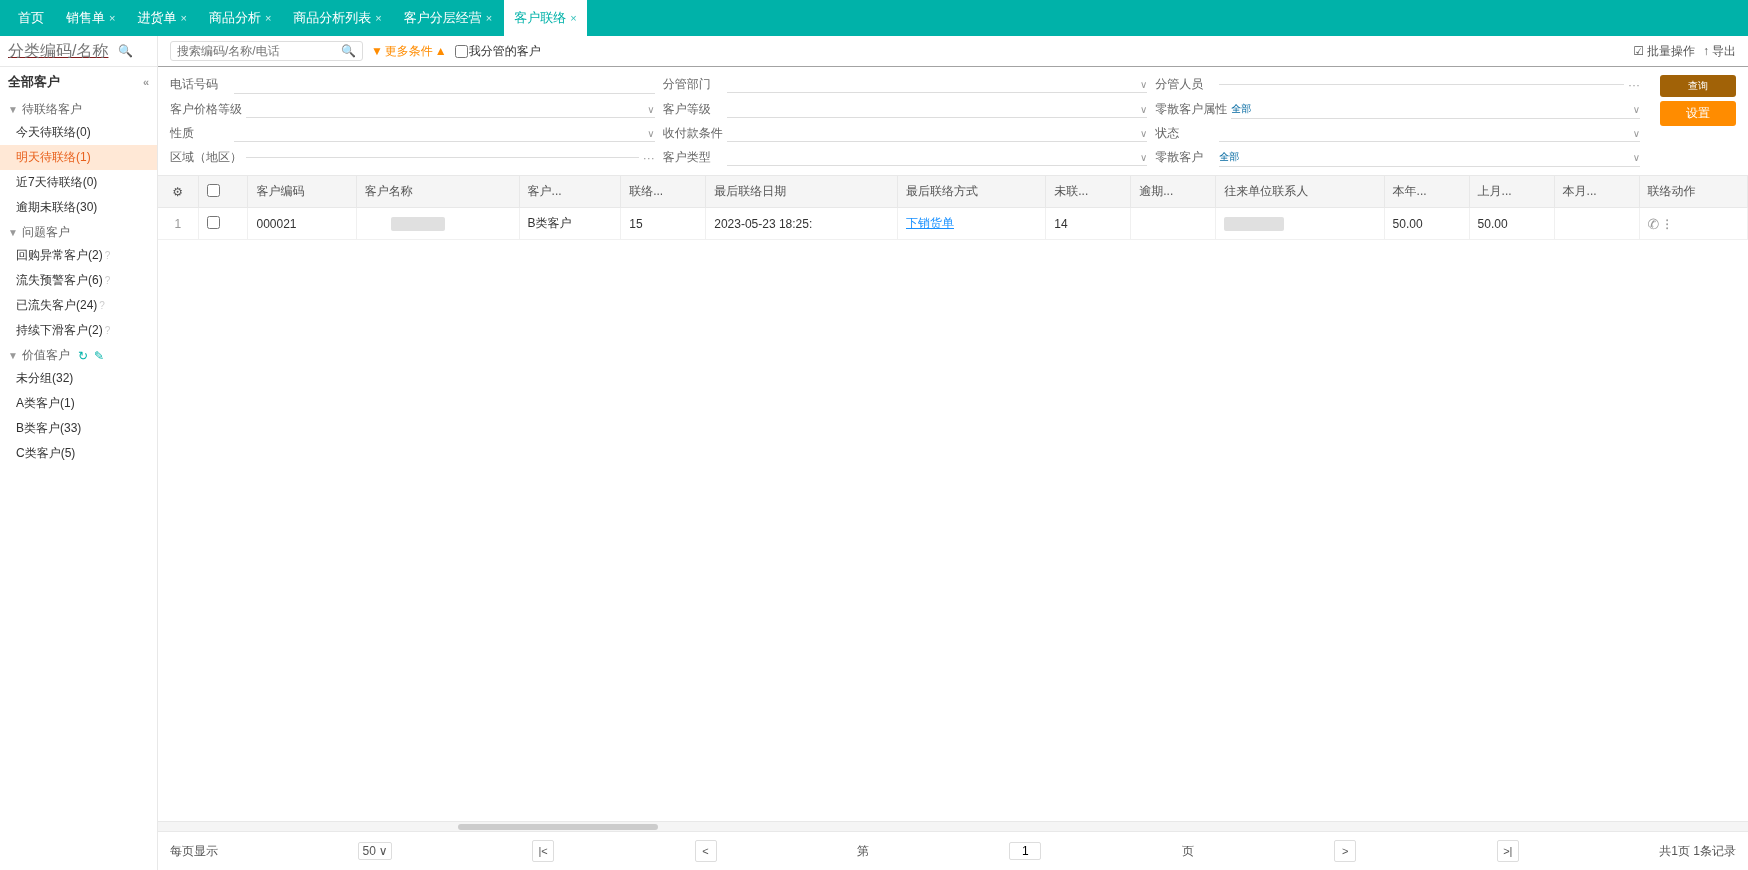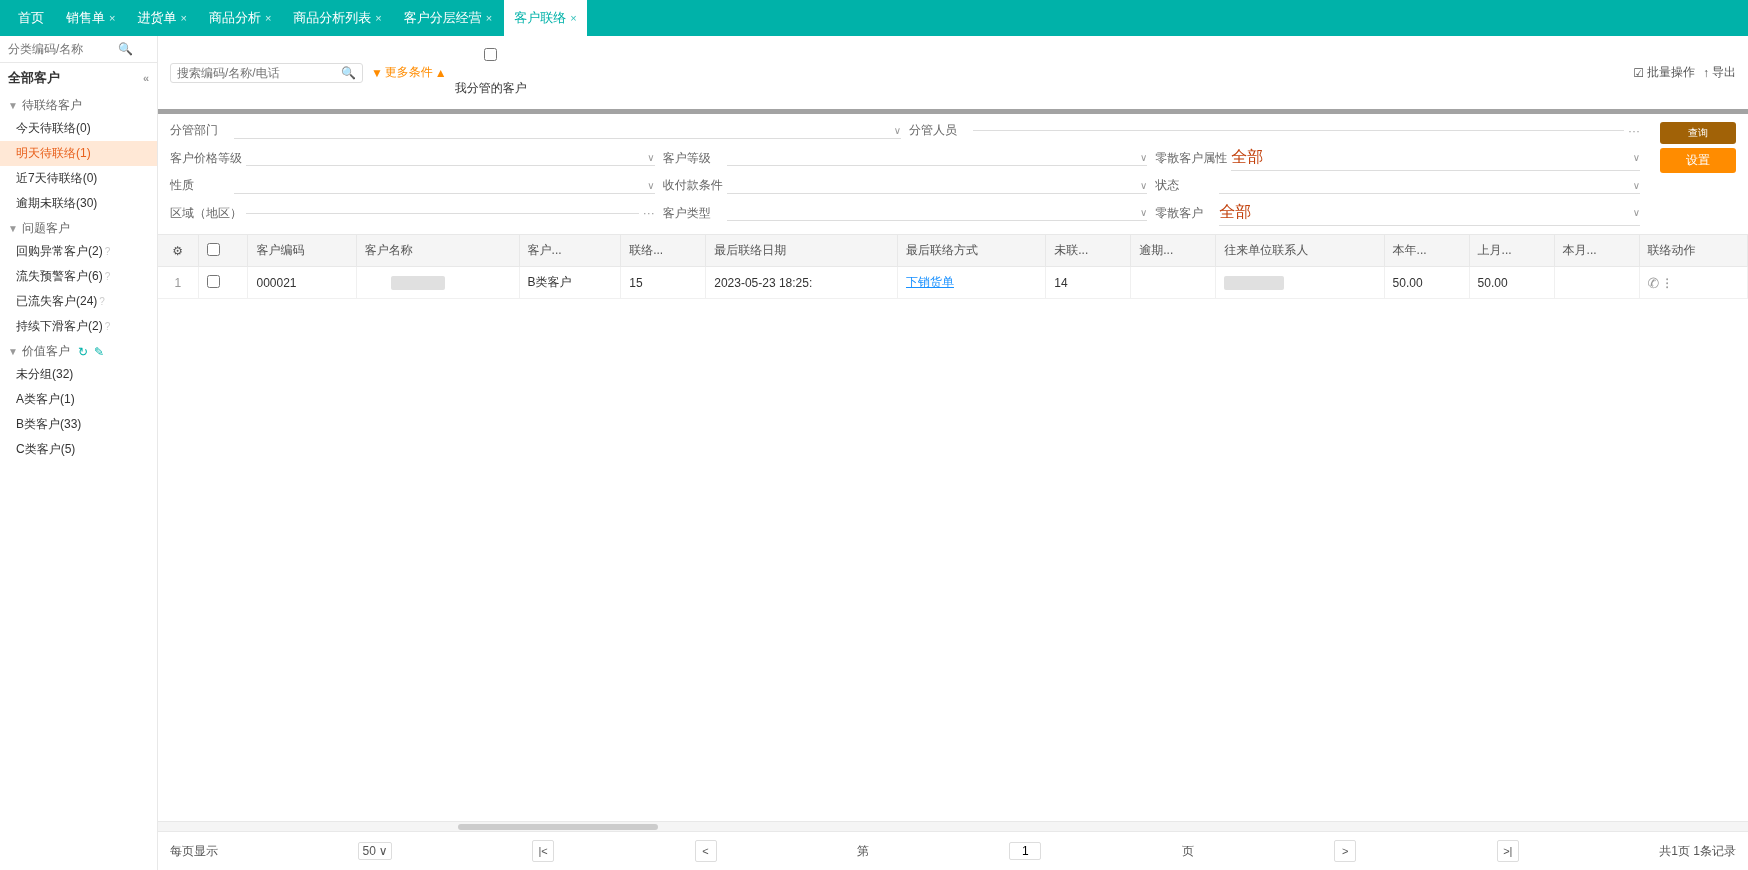--- a/index.html
+++ b/index.html
@@ -50,9 +50,10 @@
     .sidebar-search input {
       border: none;
       outline: none;
-      font-size: 12px;
+      font-size: 16px;
       color: #7f1d1d;
       width: 110px;
+      text-decoration: underline;
     }
     .sidebar-search .search-icon { color: #999; cursor: pointer; }
 

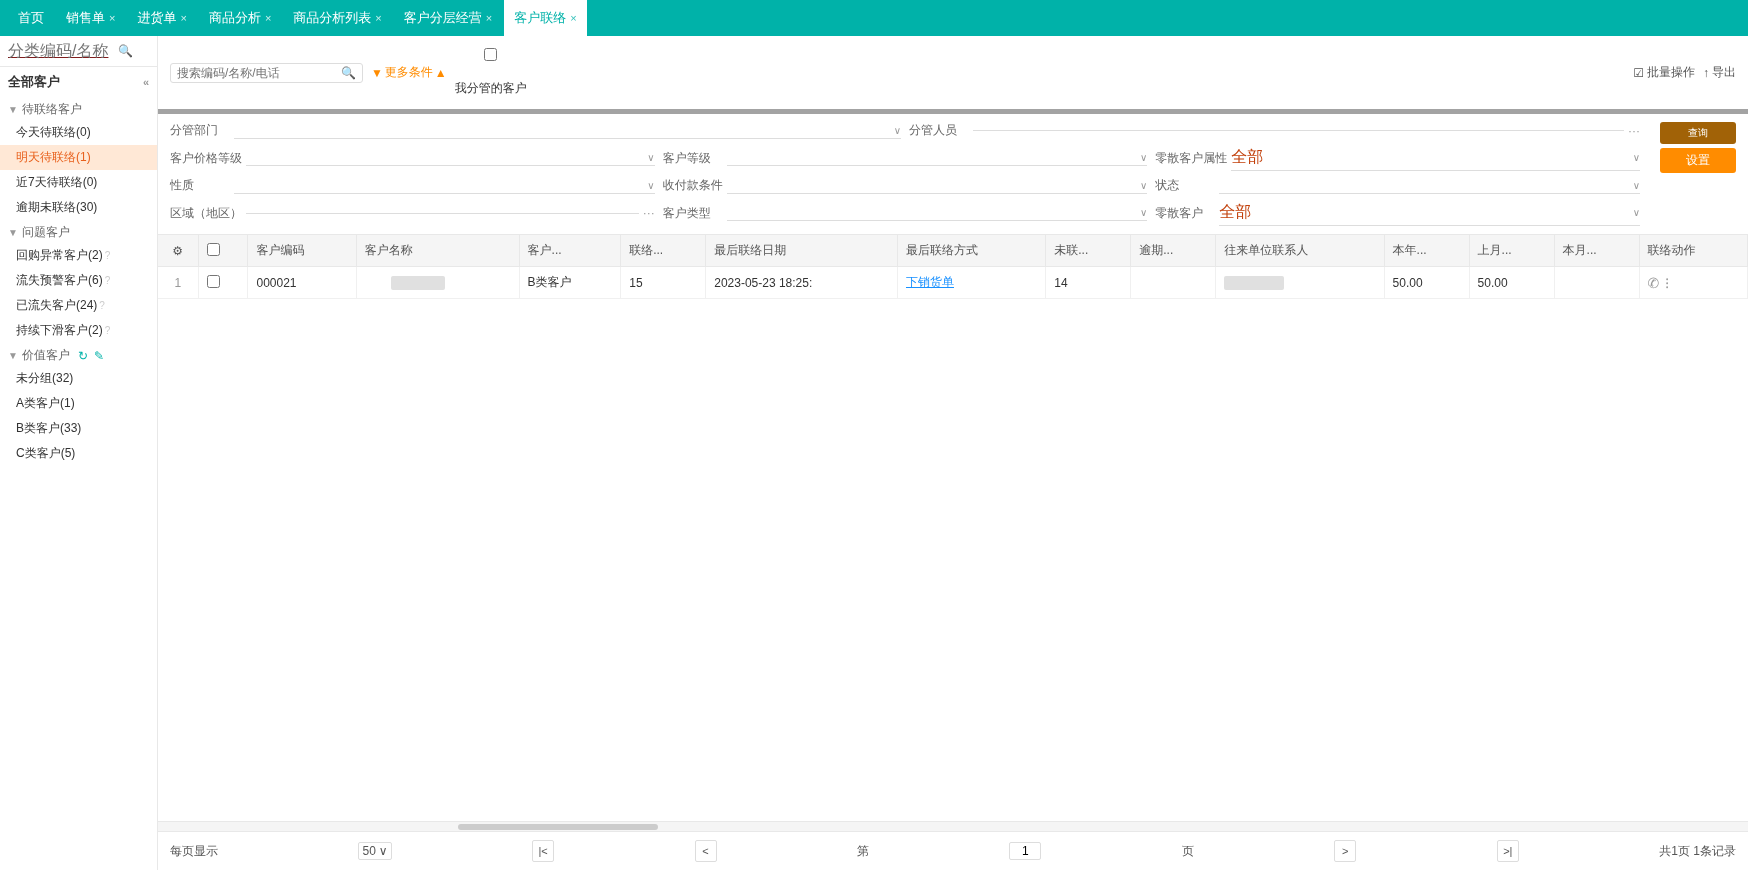--- a/index.html
+++ b/index.html
@@ -103,9 +103,9 @@
     .search-toolbar {
       display: flex;
       align-items: center;
-      padding: 12px 12px;
+      padding: 5px 12px;
       background: #fff;
-      border-bottom: 5px solid #a3a3a3;
+      border-bottom: 1px solid #a3a3a3;
       gap: 8px;
     }
     .search-input-wrap {

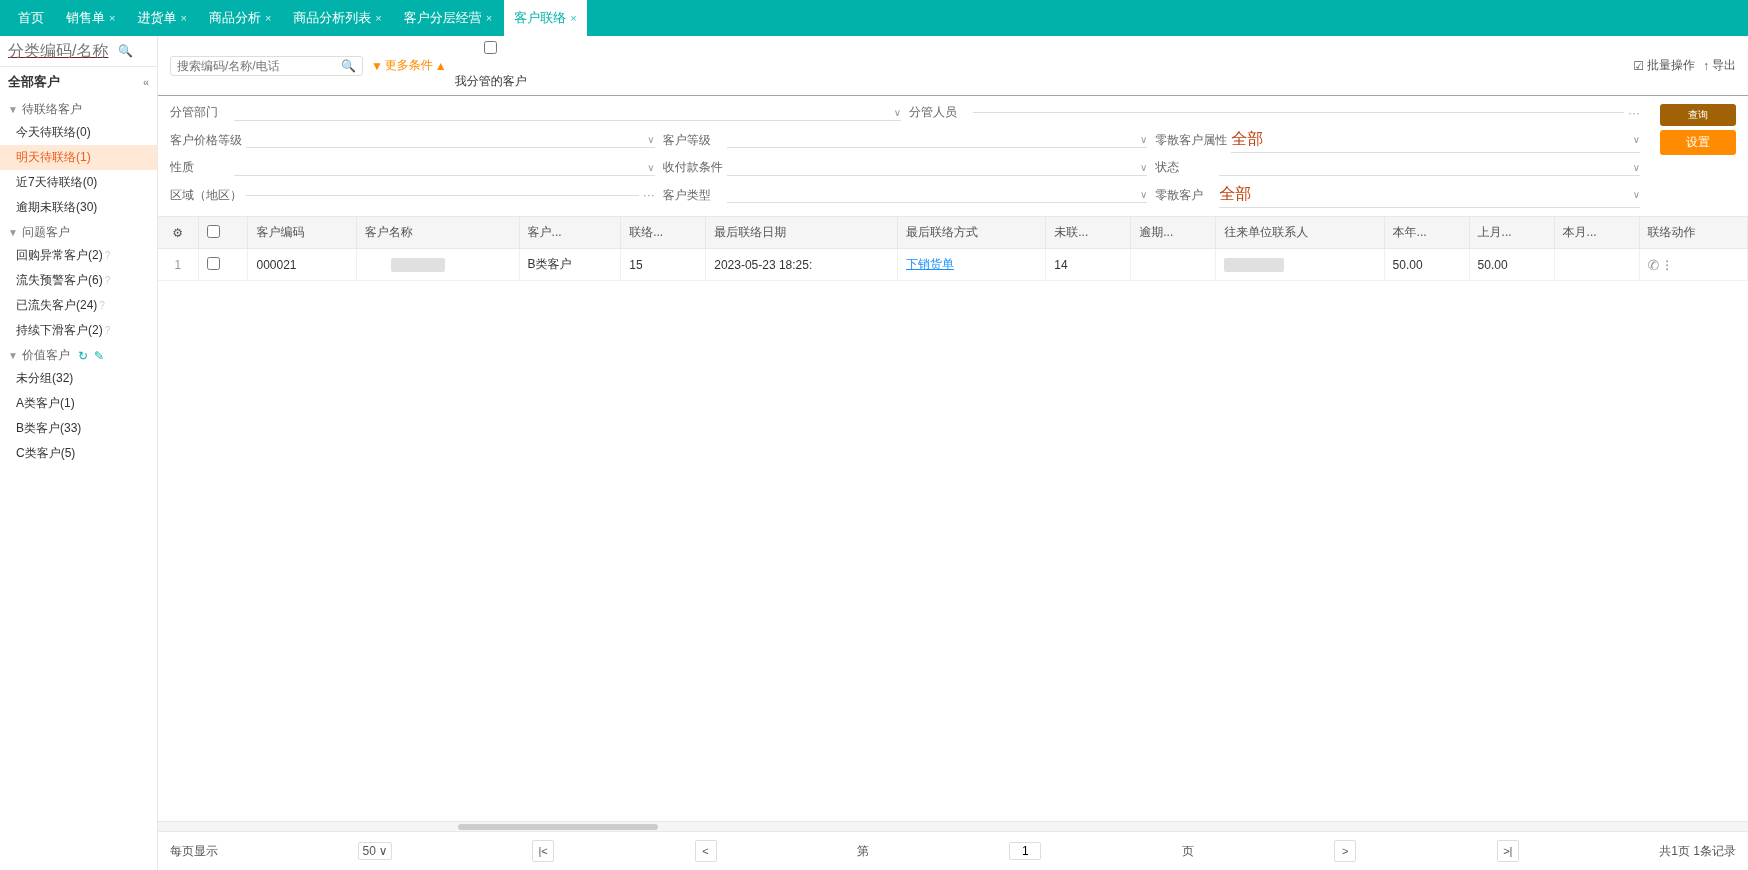--- a/index.html
+++ b/index.html
@@ -136,10 +136,9 @@
     .my-customers-check {
       display: flex;
       align-items: center;
-      gap: 19px;
-      font-size: 12px;
-      cursor: pointer;
-      flex-direction: column;
+      gap: 1px;
+      font-size: 12px;
+      cursor: pointer;
     }
 
     .toolbar-right {

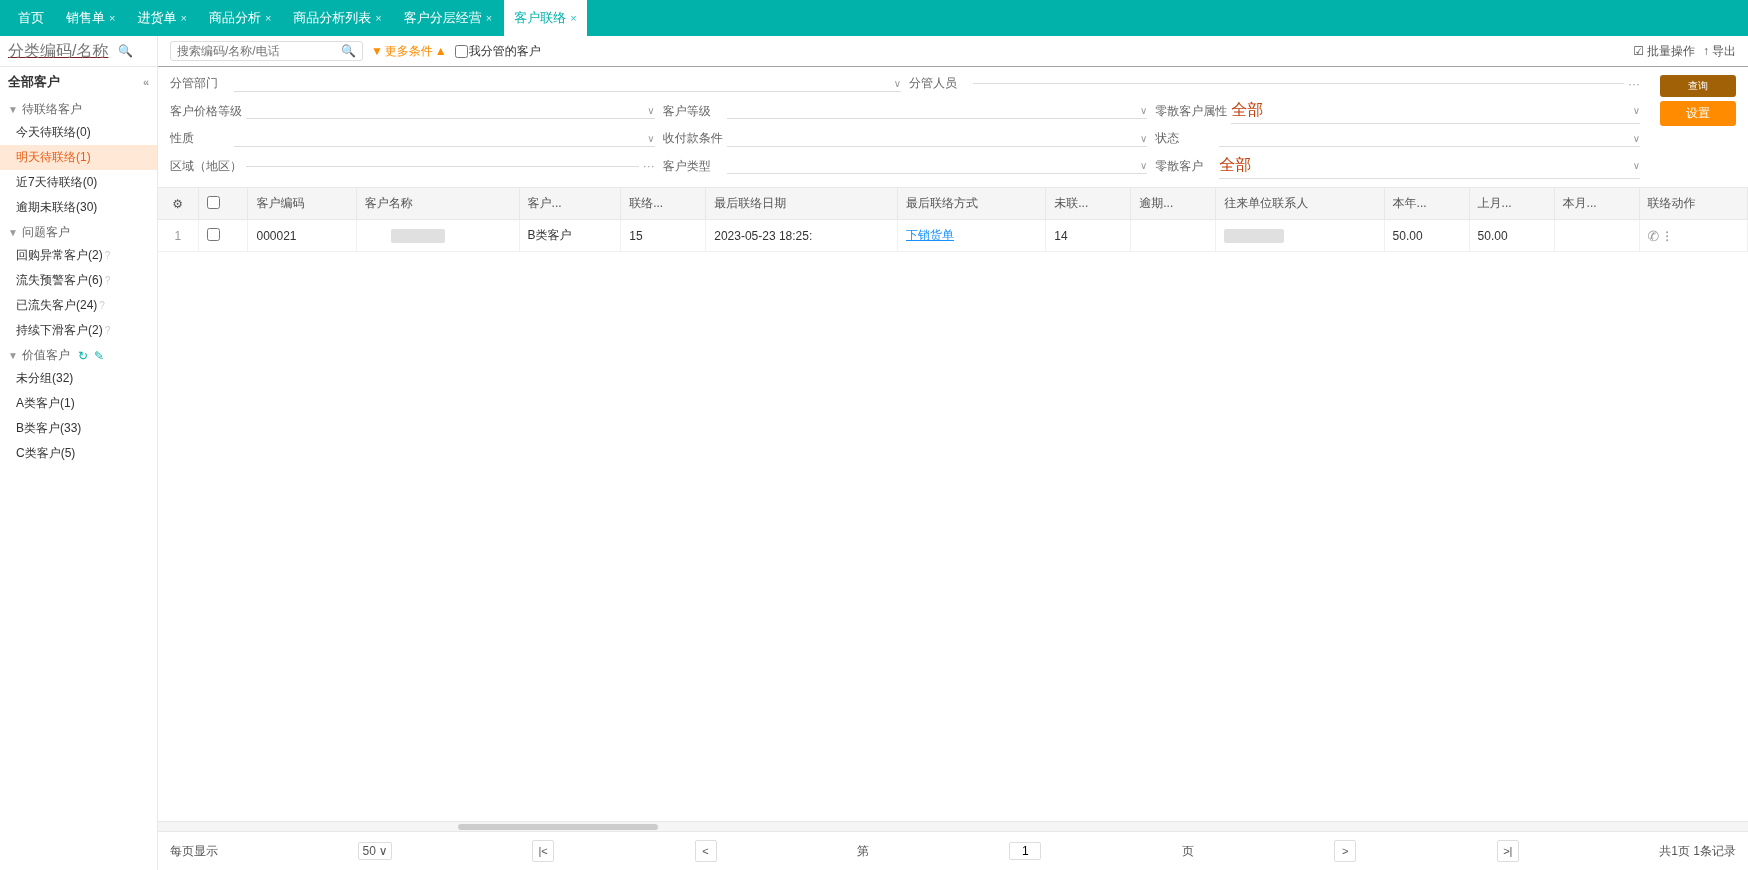--- a/index.html
+++ b/index.html
@@ -464,6 +464,10 @@
         <div style="flex:1;">
 
           <div class="filter-row">
+            <div class="filter-field">
+              <span class="filter-label">电话号码</span>
+              <input class="filter-input" type="text" style="">
+            </div>
             <div class="filter-field">
               <span class="filter-label">分管部门</span>
               <div class="filter-select">

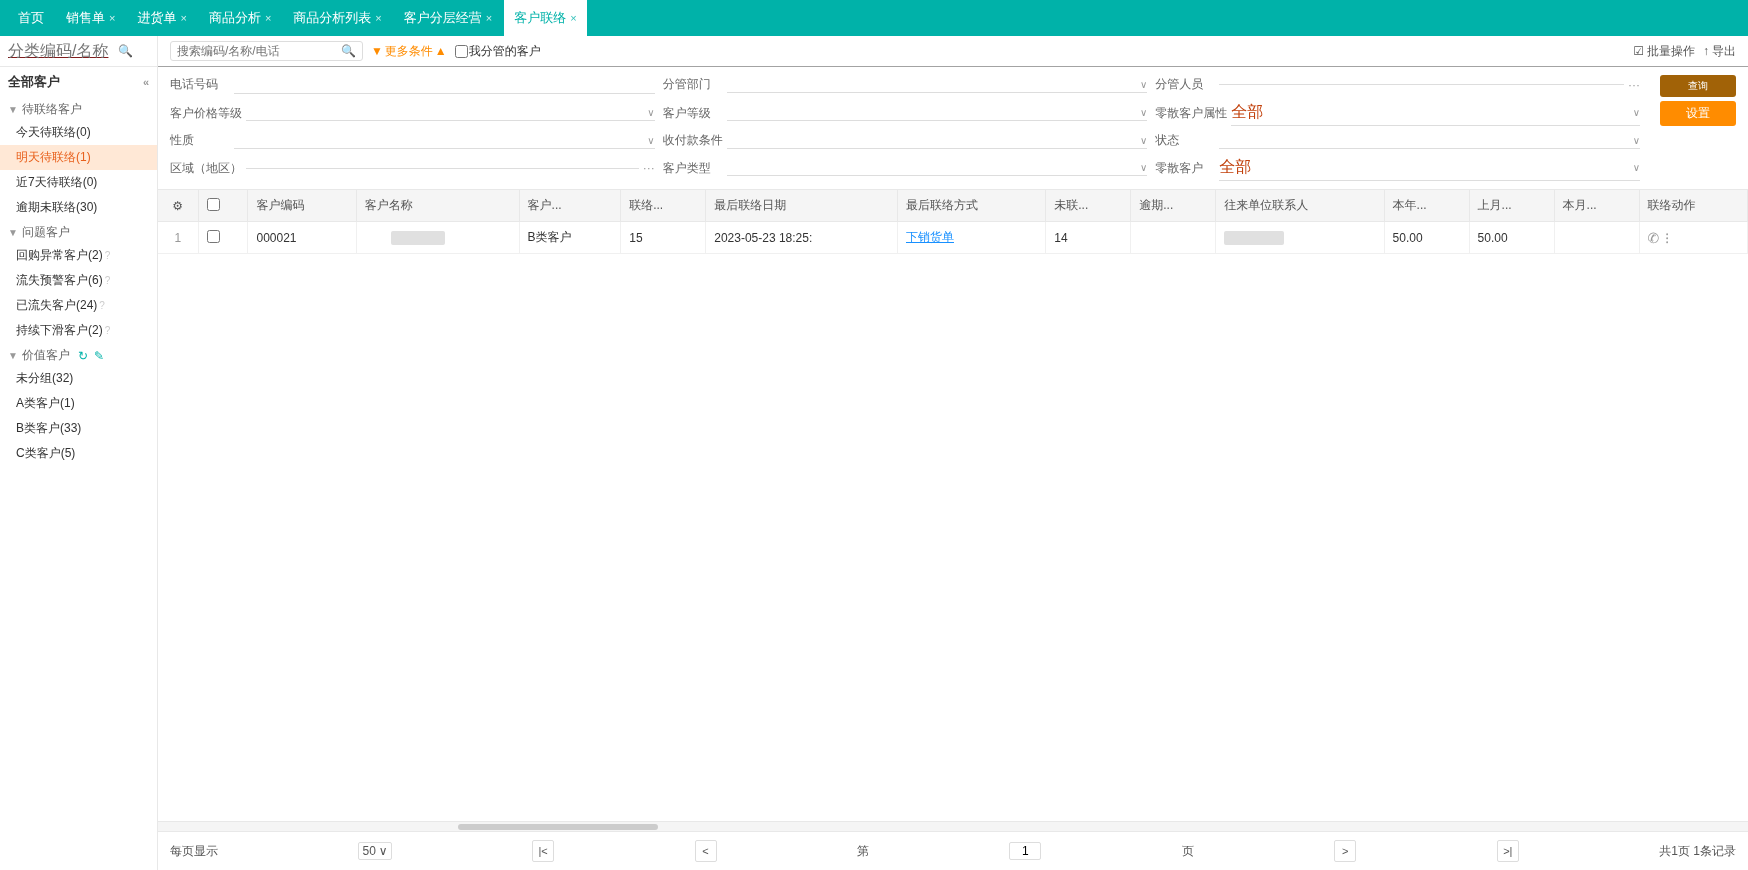--- a/index.html
+++ b/index.html
@@ -199,7 +199,7 @@
       padding: 2px 0;
       gap: 2px;
     }
-    .filter-select-text { flex: 1; font-size: 16px; color: #c2410c; }
+    .filter-select-text { flex: 1; font-size: 10px; color: #0369a1; }
     .filter-select .arrow { color: #999; font-size: 10px; }
     .filter-ellipsis { color: #999; font-size: 12px; cursor: pointer; }
 

